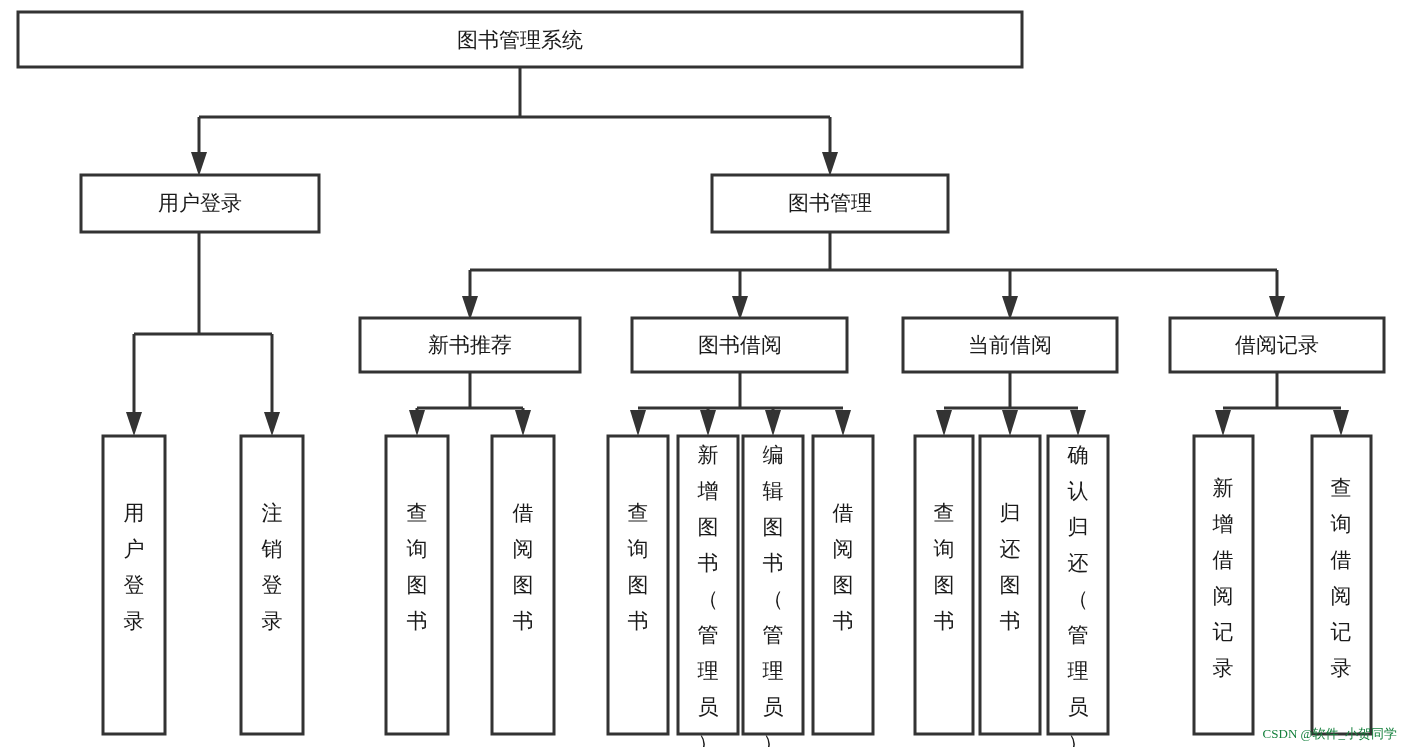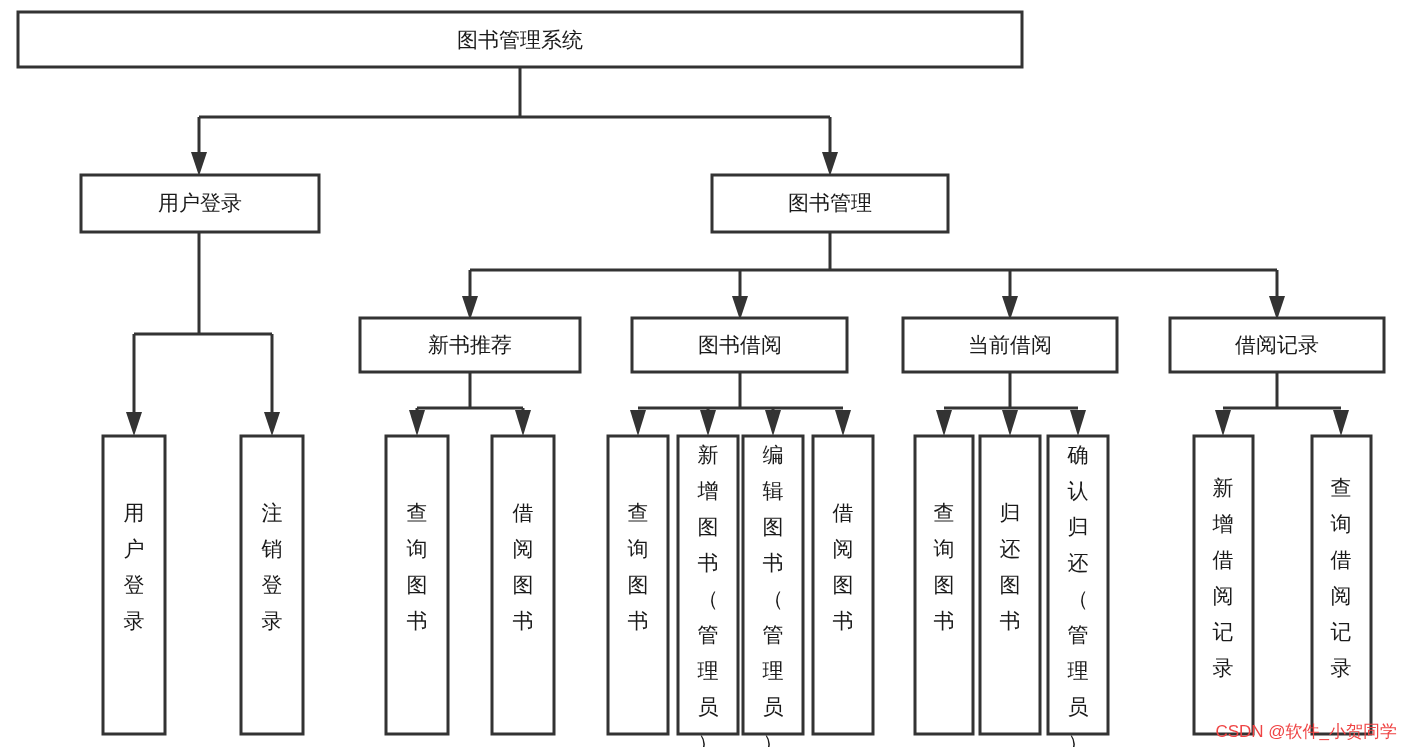--- a/index.html
+++ b/index.html
@@ -50,9 +50,9 @@
     position: absolute;
     right: 8px;
     bottom: 4px;
-    color: #ef4444;
-    font-size: 17px;
-    font-family: Liberation Sans, sans-serif;
+    color: #15803d;
+    font-size: 13px;
+    font-family: Liberation Serif, serif;
     white-space: nowrap;
     user-select: none;
   }

